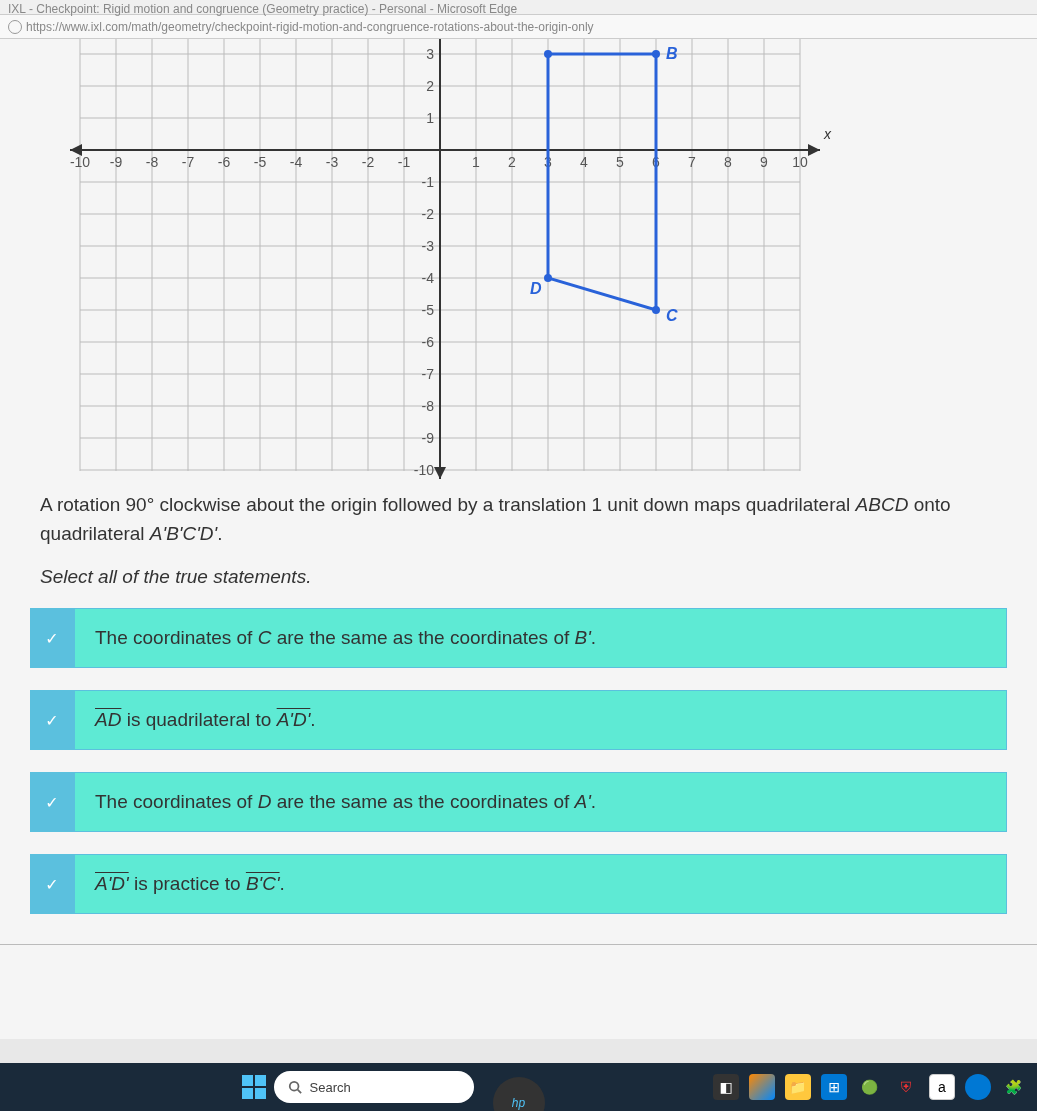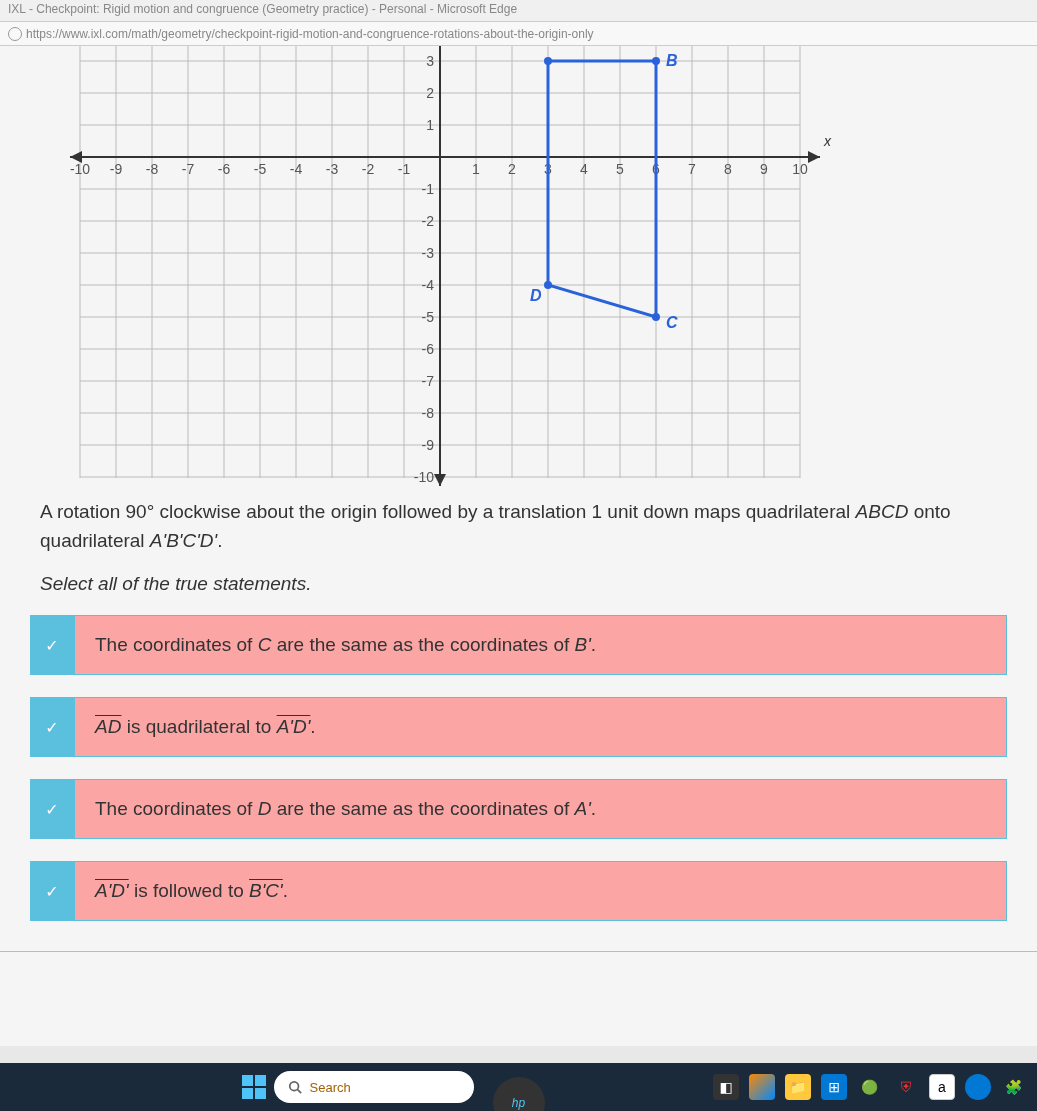--- a/index.html
+++ b/index.html
@@ -11,7 +11,7 @@
   overflow: hidden;
 }
 .titlebar {
-  height: 22px;
+  height: 15px;
   background: #f0f0f0;
   padding: 2px 8px;
   font-size: 12px;

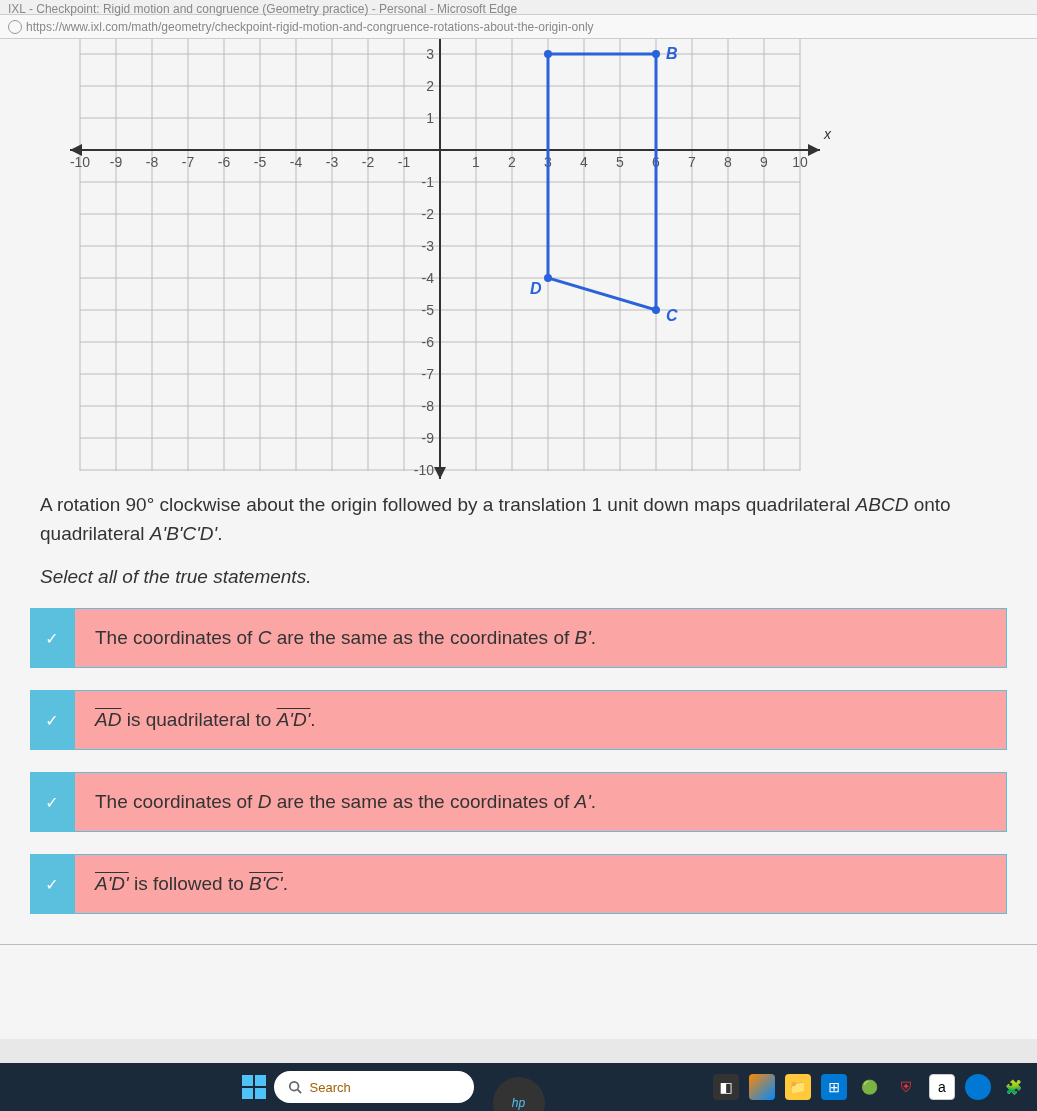--- a/index.html
+++ b/index.html
@@ -85,7 +85,7 @@
 .answer-text {
   flex: 1;
   border: 1px solid #5bc0de;
-  background: #fca5a5;
+  background: #5eead4;
   padding: 18px 20px;
   font-size: 19px;
   color: #333;

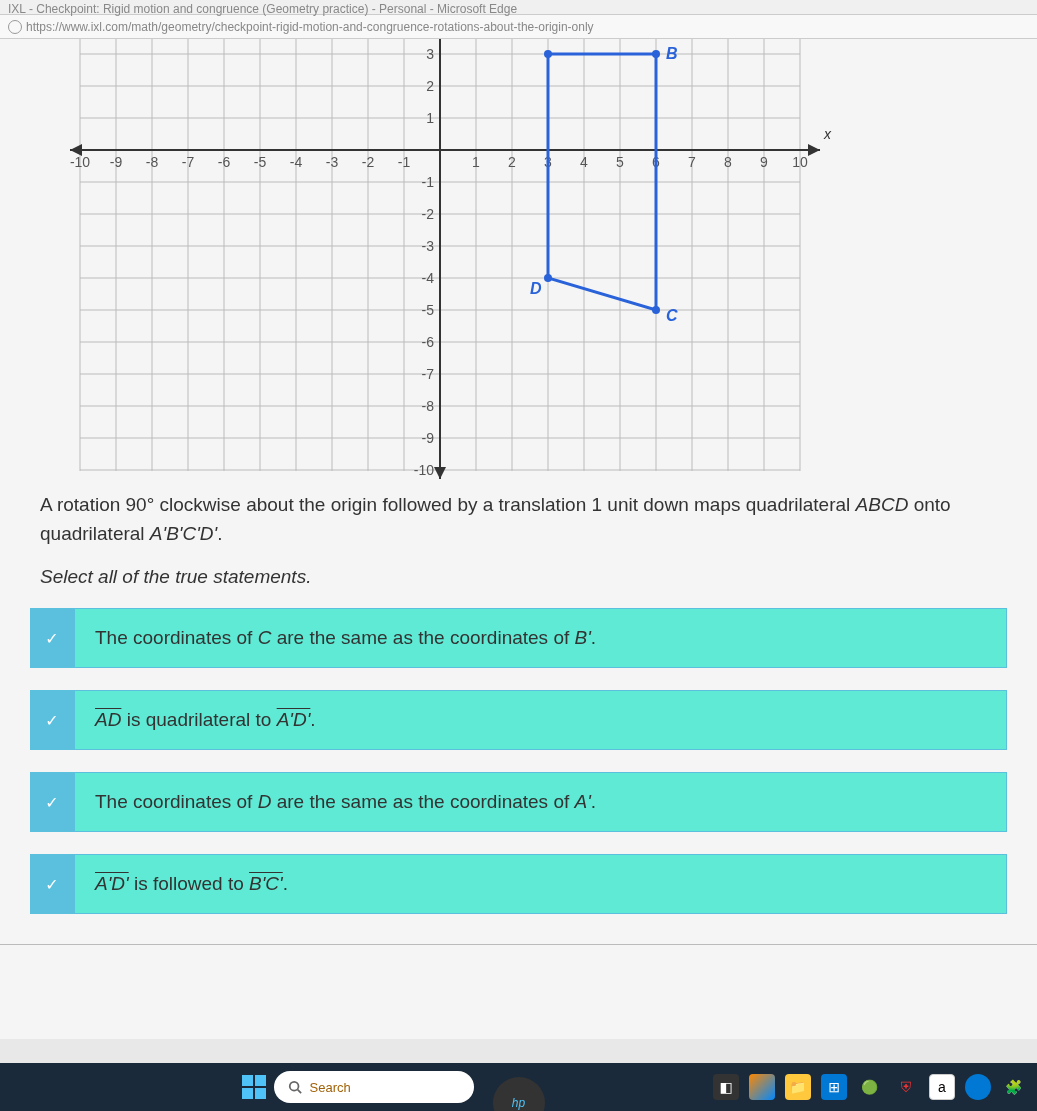--- a/index.html
+++ b/index.html
@@ -288,7 +288,7 @@
       </div>
       <div class="answer">
         <div class="checkmark">✓</div>
-        <div class="answer-text"><span class="italic overline">A'D'</span><span> is followed to </span><span class="italic overline">B'C'</span><span>.</span></div>
+        <div class="answer-text"><span class="italic overline">A'D'</span><span> is practice to </span><span class="italic overline">B'C'</span><span>.</span></div>
       </div>
     </div>
 

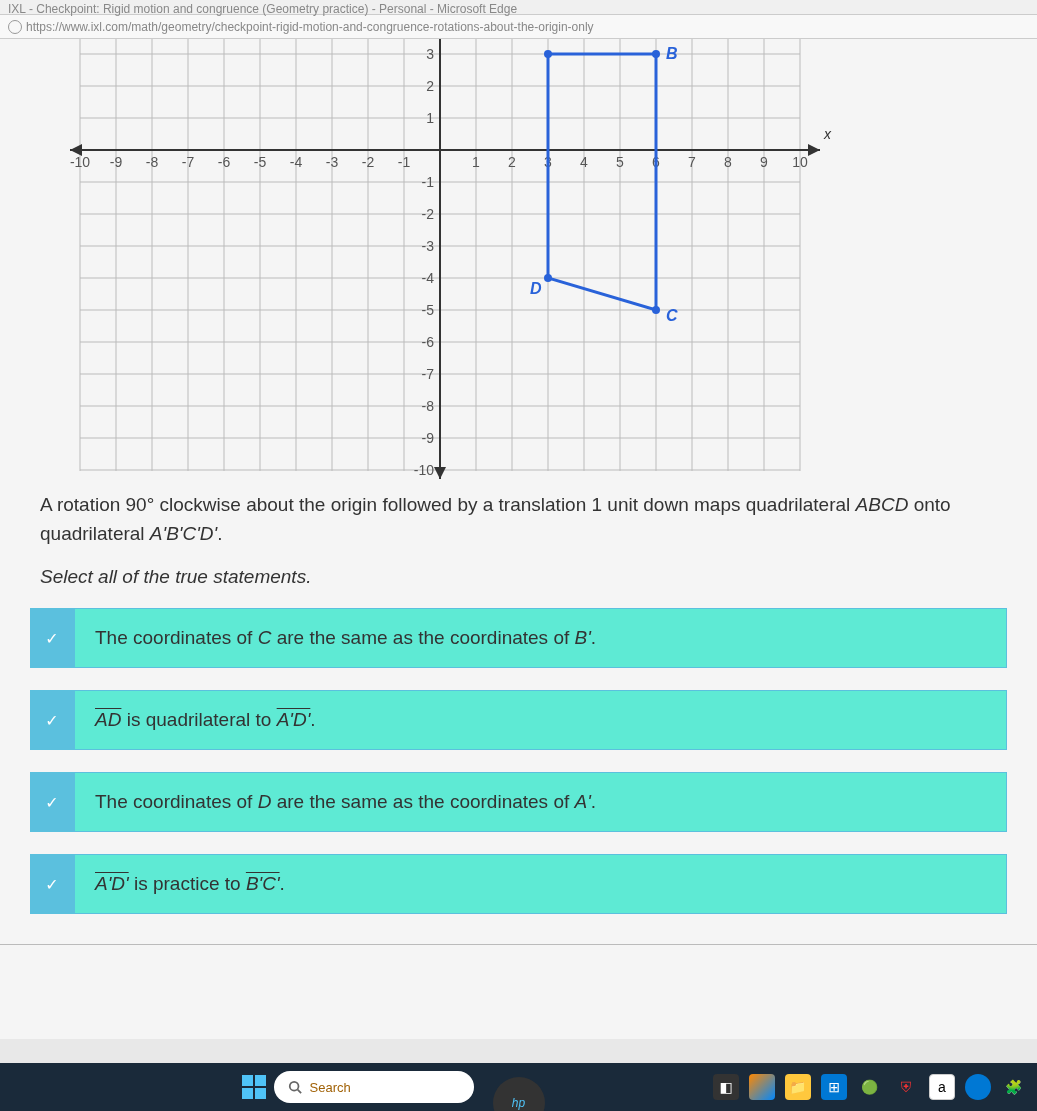--- a/index.html
+++ b/index.html
@@ -129,7 +129,7 @@
   min-width: 200px;
   cursor: text;
 }
-.search-text { color: #a16207; font-size: 13px; }
+.search-text { color: #404040; font-size: 13px; }
 .search-icon-svg { width: 14px; height: 14px; }
 .taskbar-spacer { flex: 1; }
 .taskbar-icons { display: flex; gap: 10px; align-items: center; }

